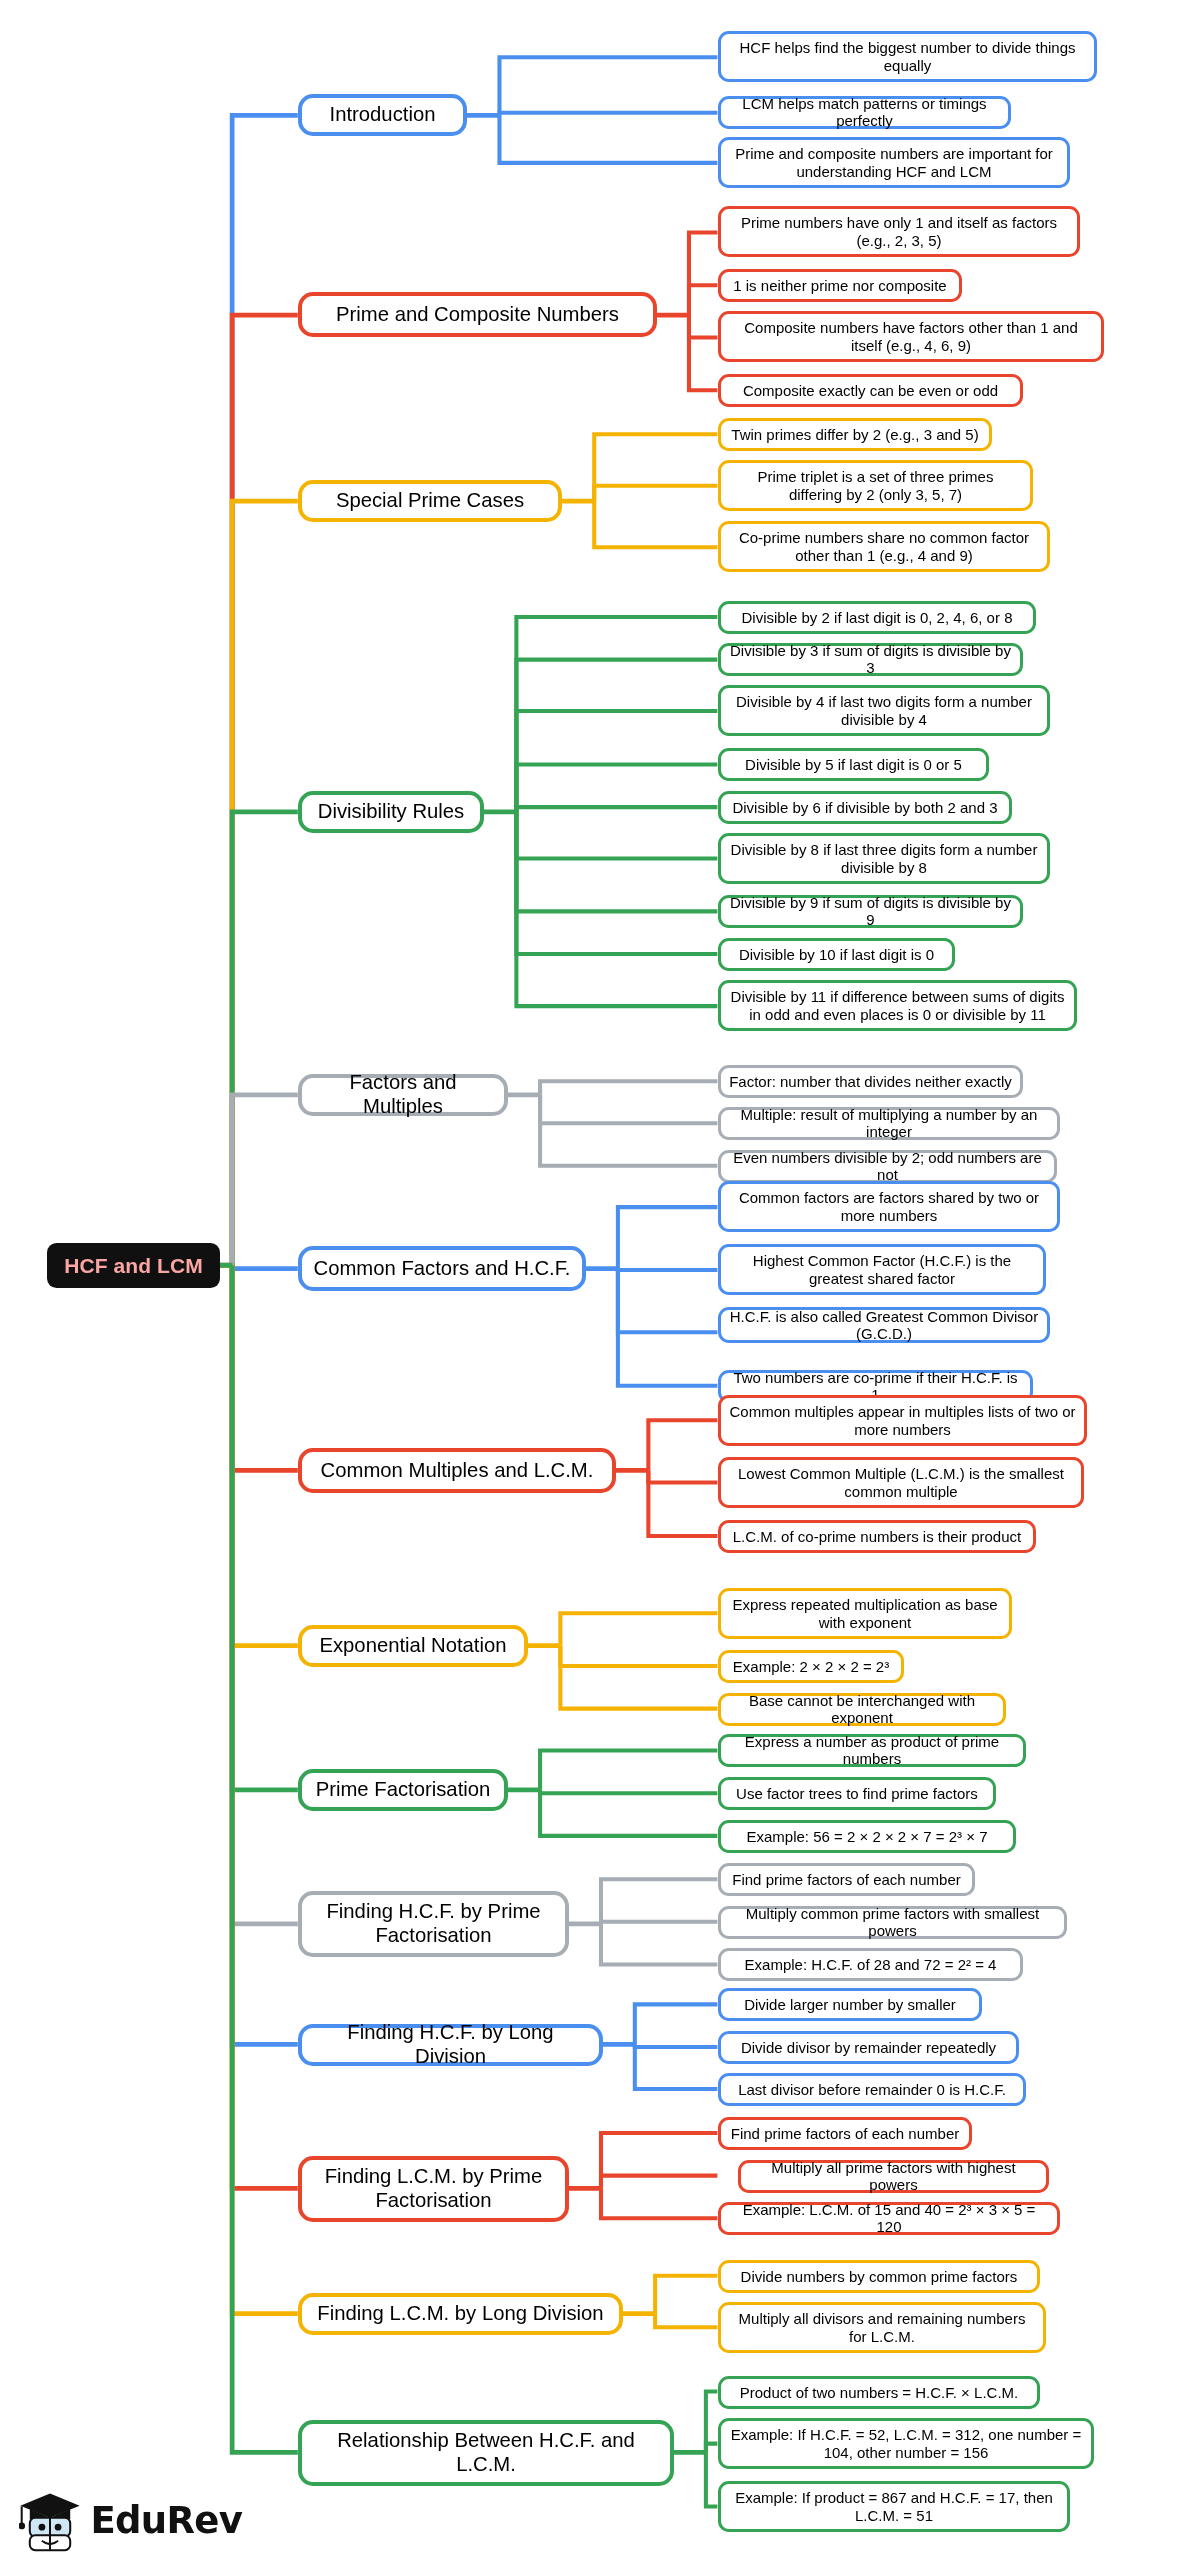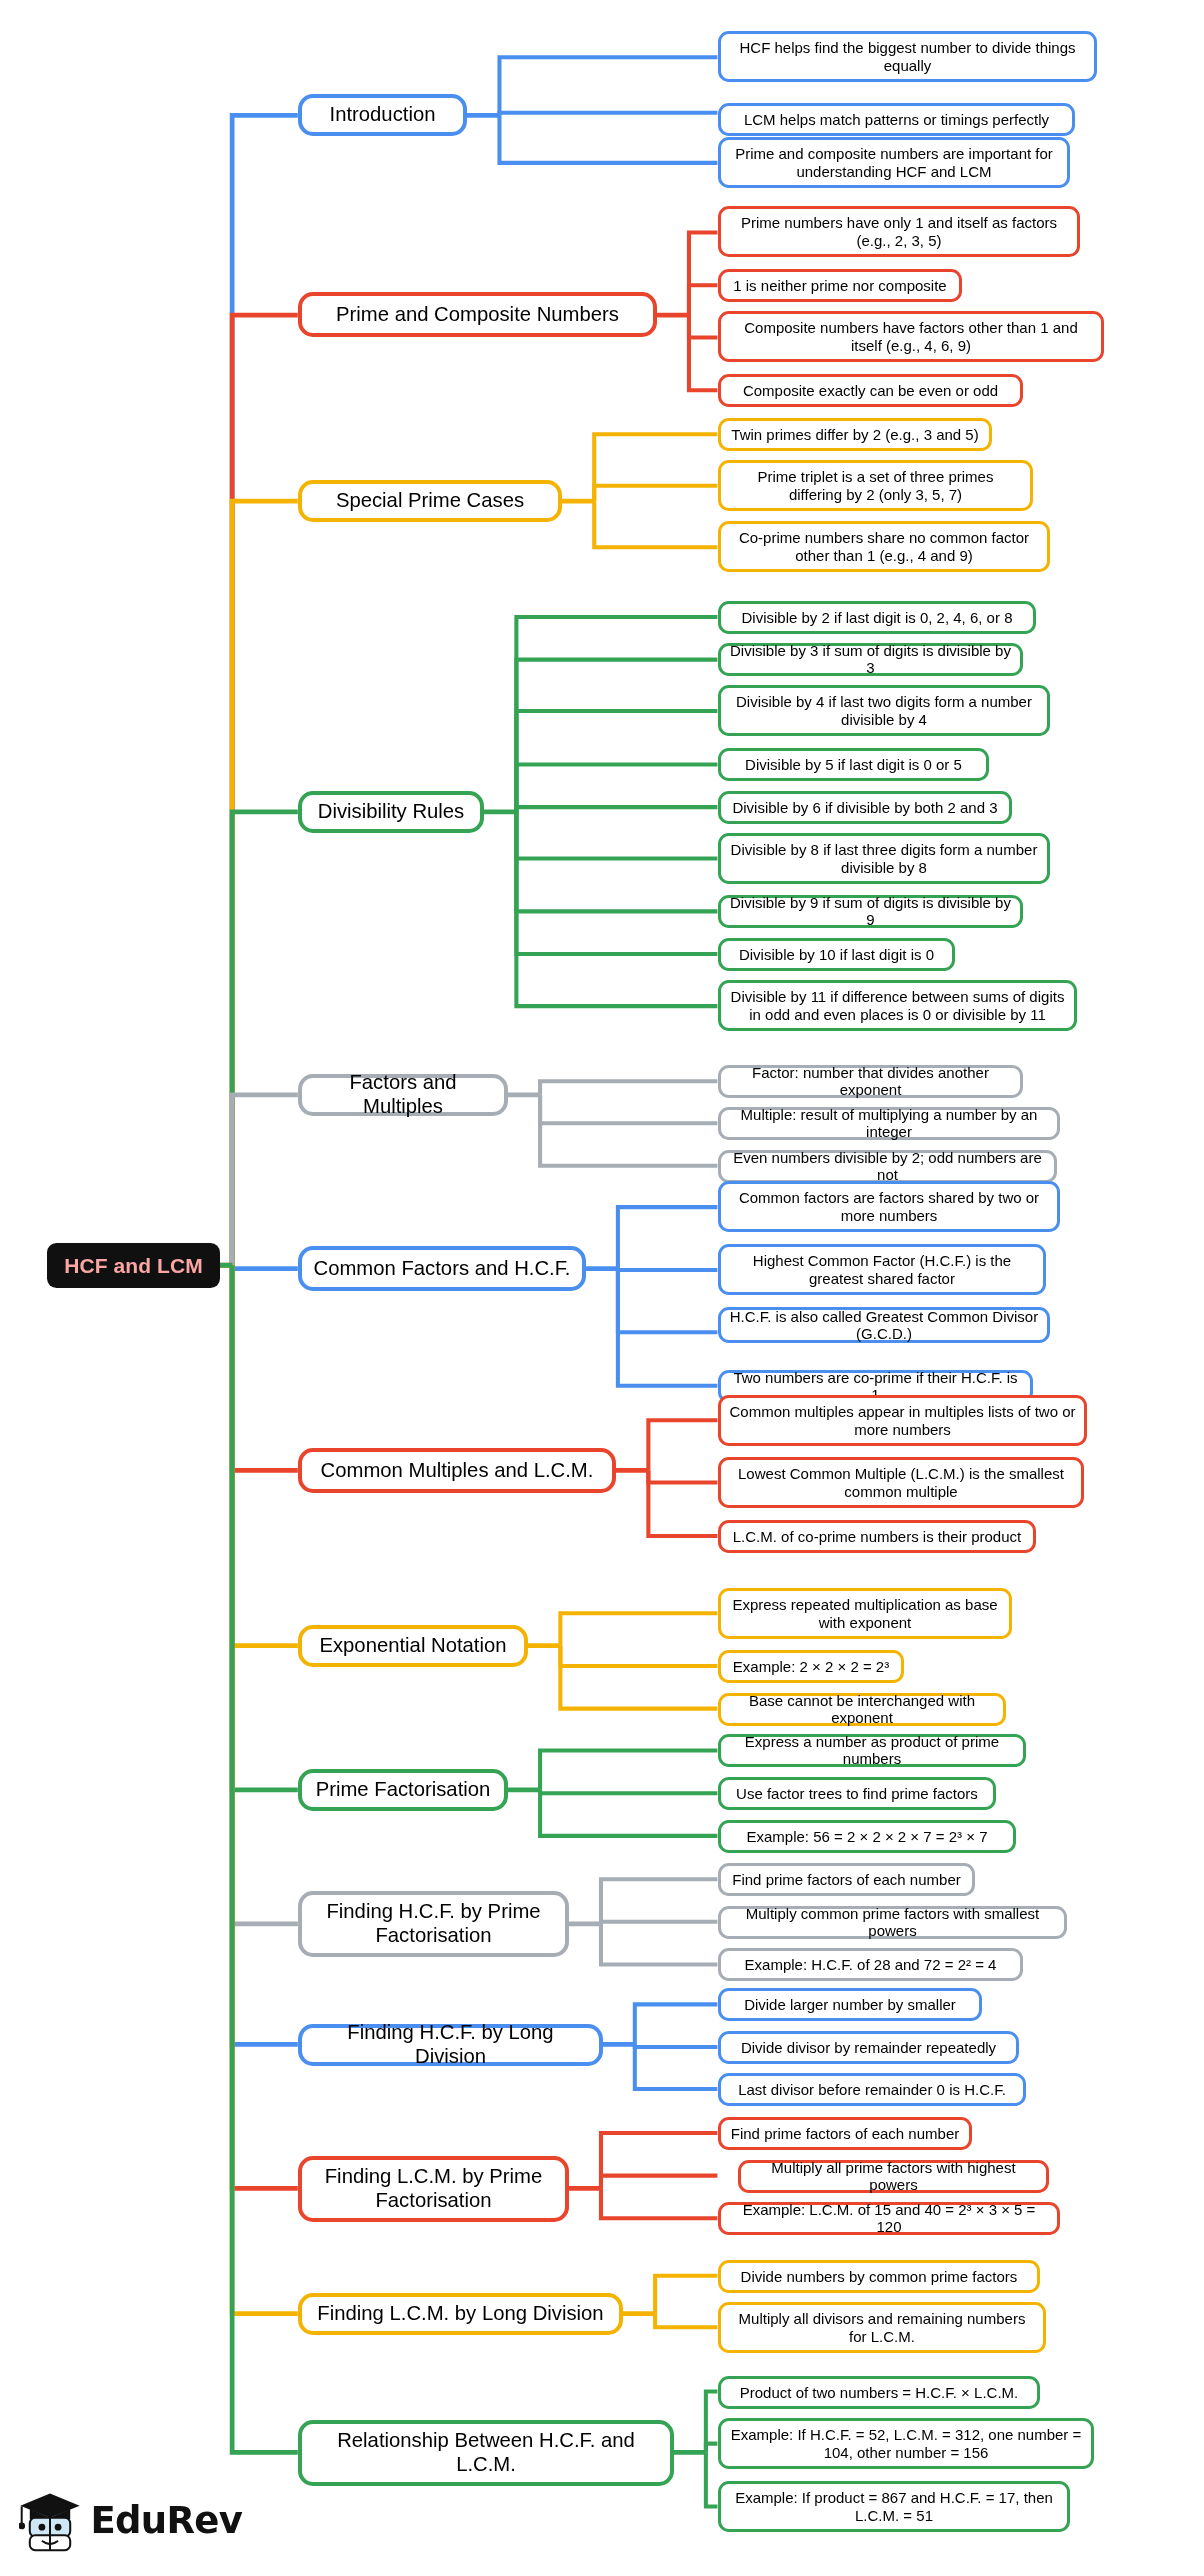--- a/index.html
+++ b/index.html
@@ -197,7 +197,7 @@
       <div class="node leaf-node" style="left: 718px; top: 31px; width: 379px; height: 51px; border-color: rgb(74, 143, 240);">
         <span>HCF helps find the biggest number to divide things equally</span>
       </div>
-      <div class="node leaf-node" style="left: 718px; top: 96px; width: 357px; height: 32.5px; border-color: rgb(74, 143, 240); margin-top: 7px;">
+      <div class="node leaf-node" style="left: 718px; top: 96px; width: 293px; height: 32.5px; border-color: rgb(74, 143, 240);">
         <span>LCM helps match patterns or timings perfectly</span>
       </div>
       <div class="node leaf-node" style="left: 718px; top: 137px; width: 352px; height: 51px; border-color: rgb(74, 143, 240);">

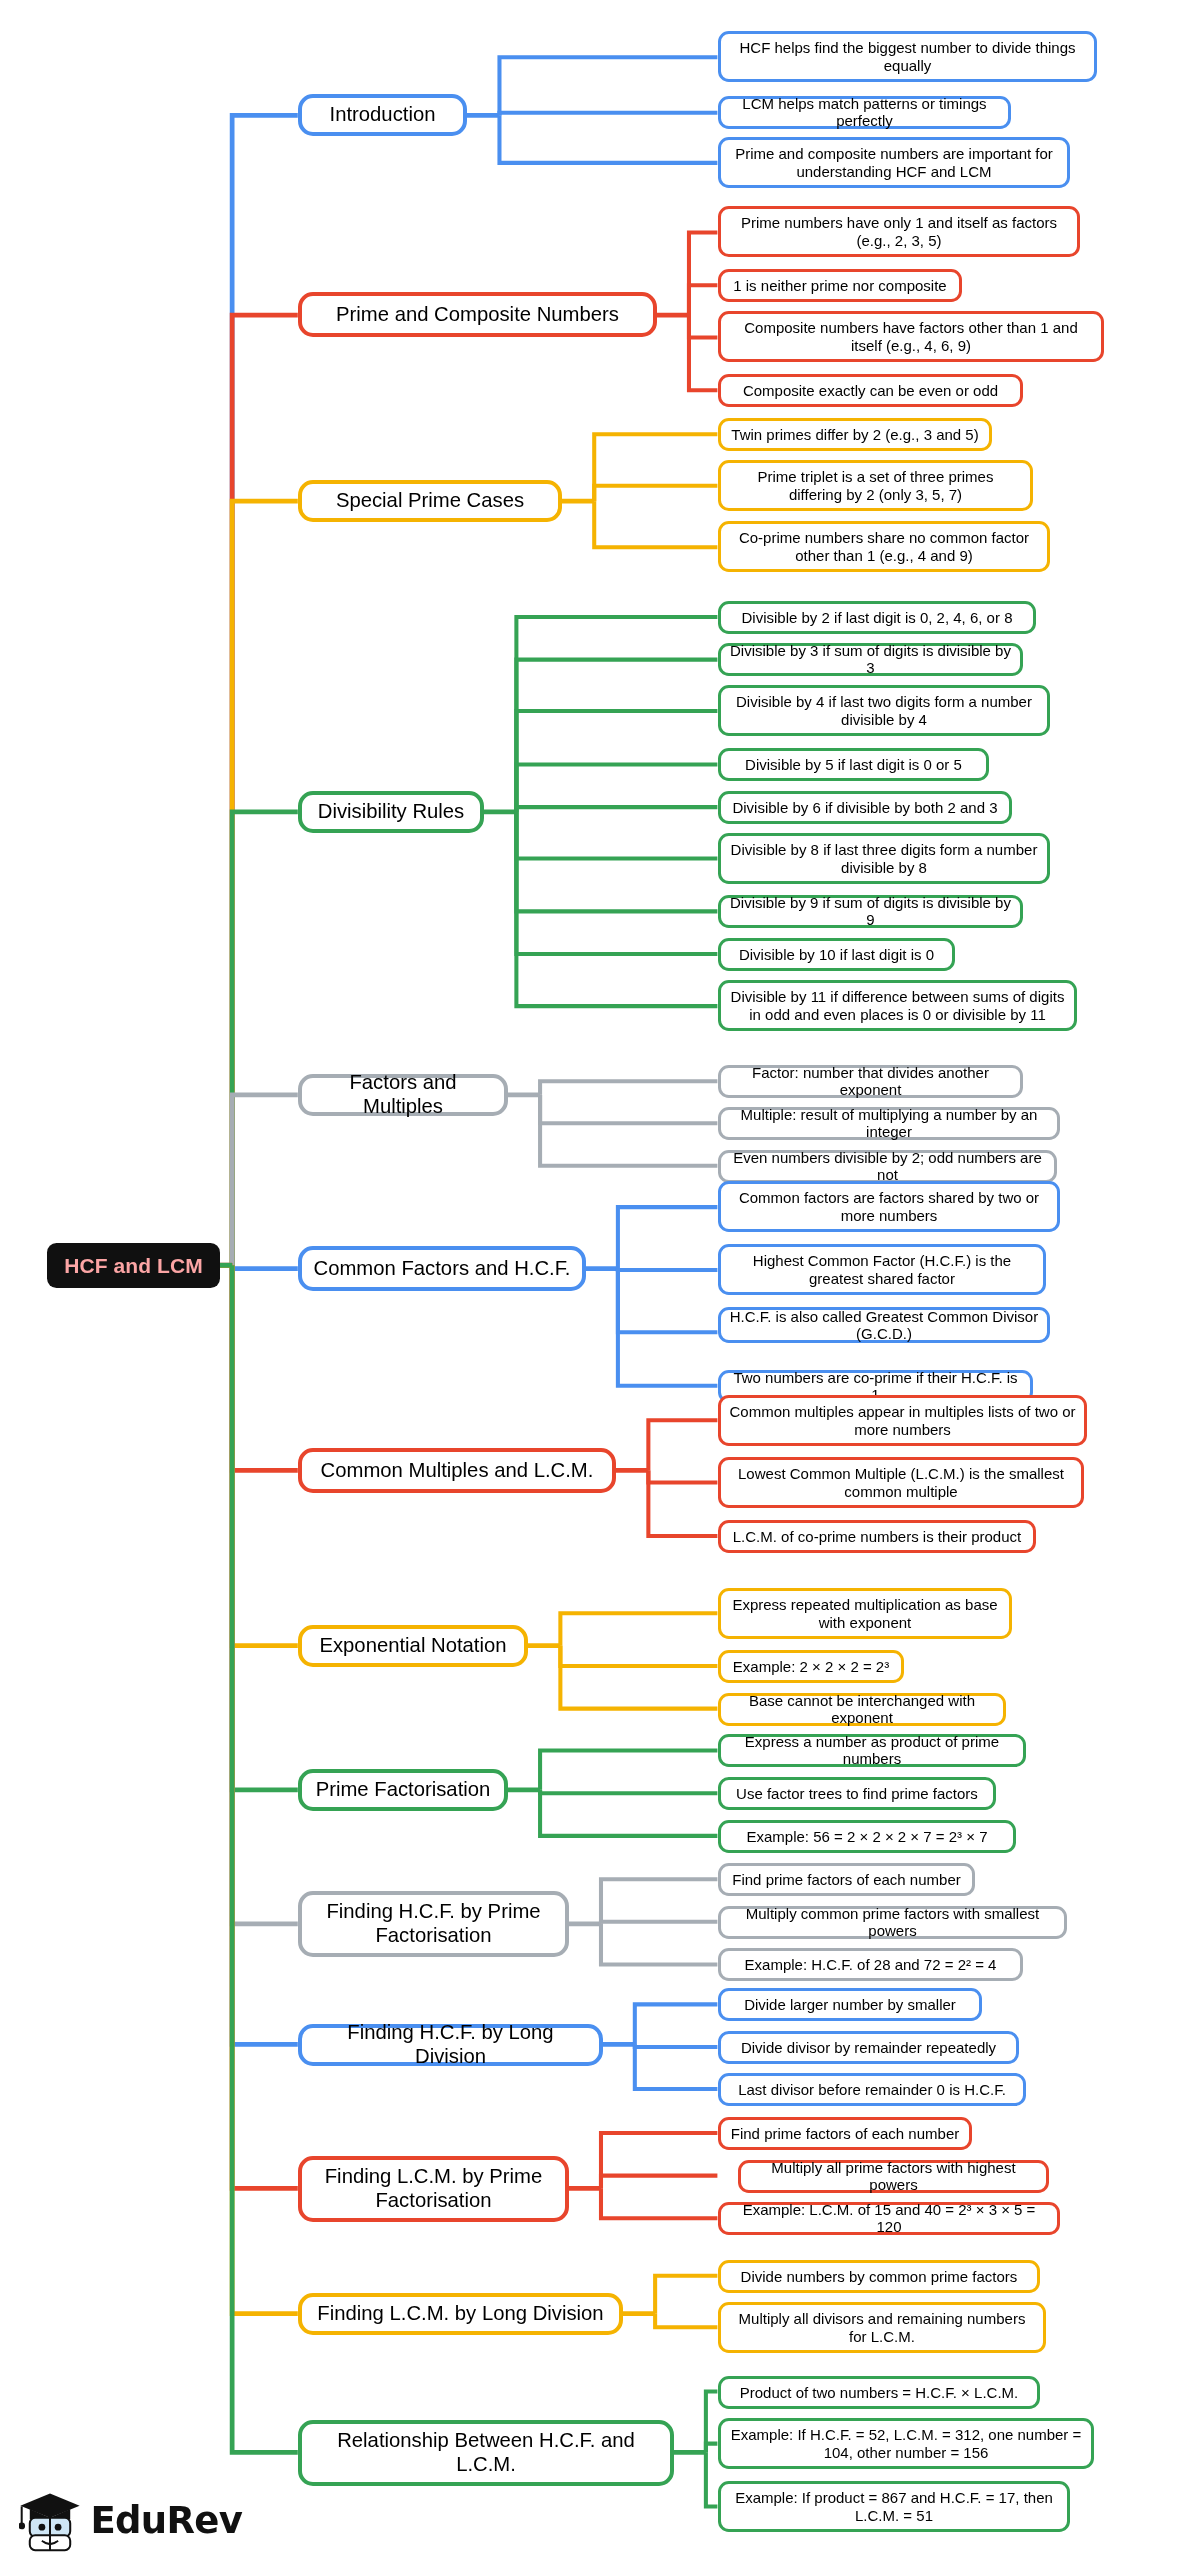--- a/index.html
+++ b/index.html
@@ -264,7 +264,7 @@
         <span>Factors and Multiples</span>
       </div>
       <div class="node leaf-node" style="left: 718px; top: 1065px; width: 305px; height: 32.5px; border-color: rgb(166, 173, 180);">
-        <span>Factor: number that divides another exponent</span>
+        <span>Factor: number that divides neither exactly</span>
       </div>
       <div class="node leaf-node" style="left: 718px; top: 1107px; width: 342px; height: 32.5px; border-color: rgb(166, 173, 180);">
         <span>Multiple: result of multiplying a number by an integer</span>

